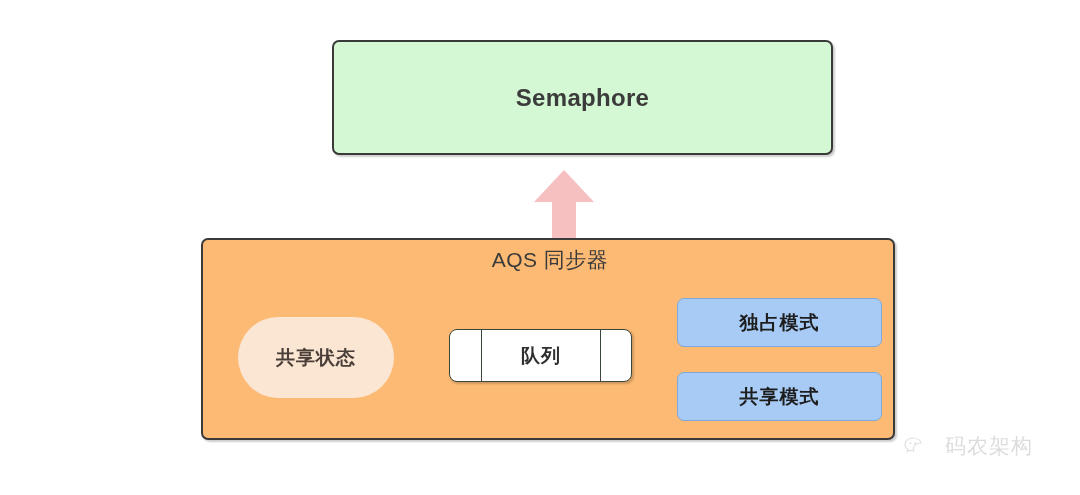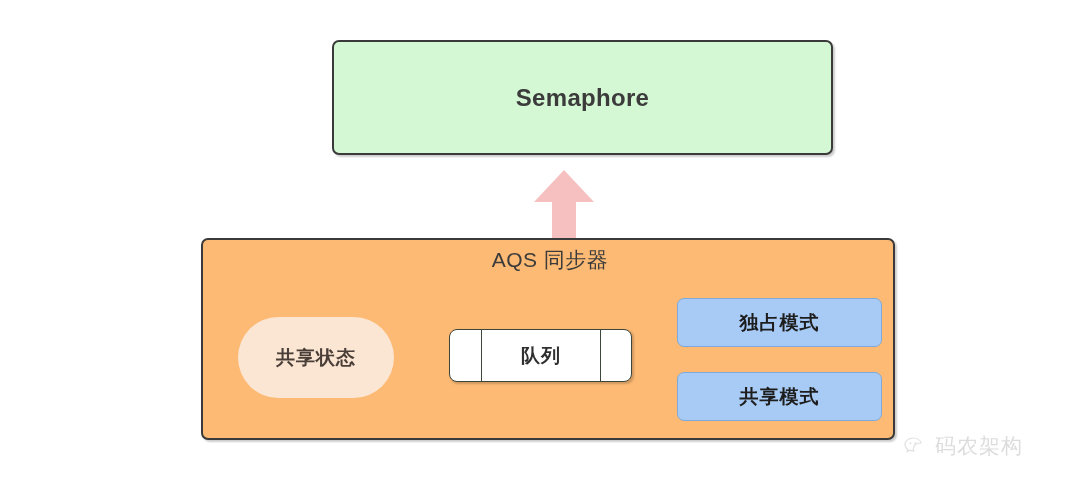--- a/index.html
+++ b/index.html
@@ -167,7 +167,7 @@
     top: 432px;
     display: flex;
     align-items: flex-end;
-    gap: 6px;
+    gap: 16px;
     opacity: 0.30;
   }
   .wm-logo {

